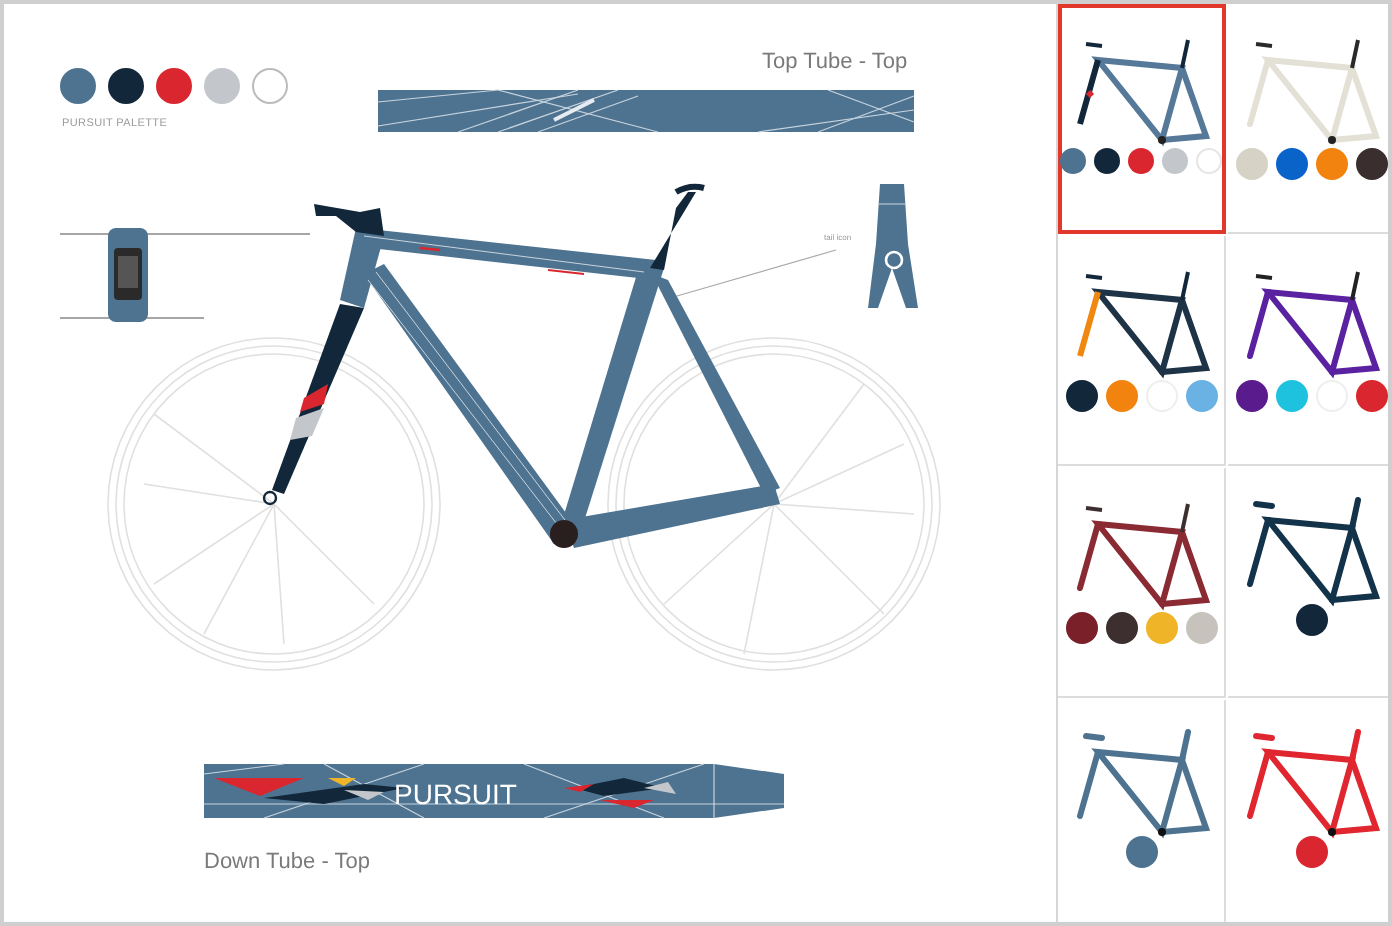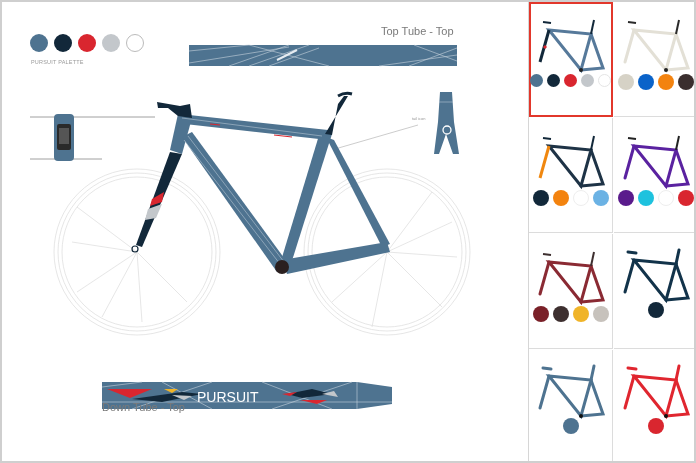--- a/index.html
+++ b/index.html
@@ -183,7 +183,7 @@
       <polygon points="220,12 232,9 236,15" fill="#c3c7cb"></polygon>
       <text x="95" y="20" font-family="Liberation Sans, sans-serif" font-size="14" fill="#ffffff">PURSUIT</text>
     </svg>
-    <div class="label" style="left:100px;top:399px;">Down Tube - Top</div>
+    <div class="label" style="left:100px;top:423px;">Down Tube - Top</div>
   </div>
 
   <div class="sidebar">

